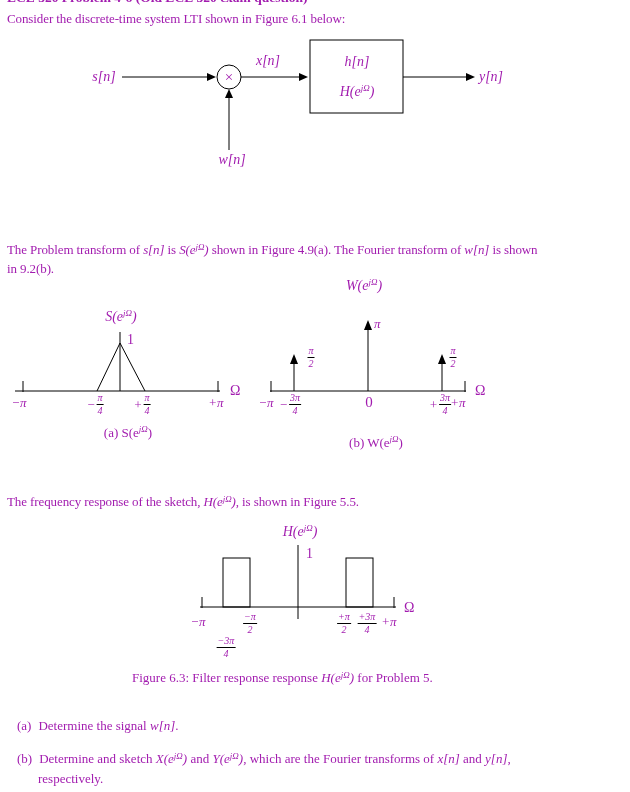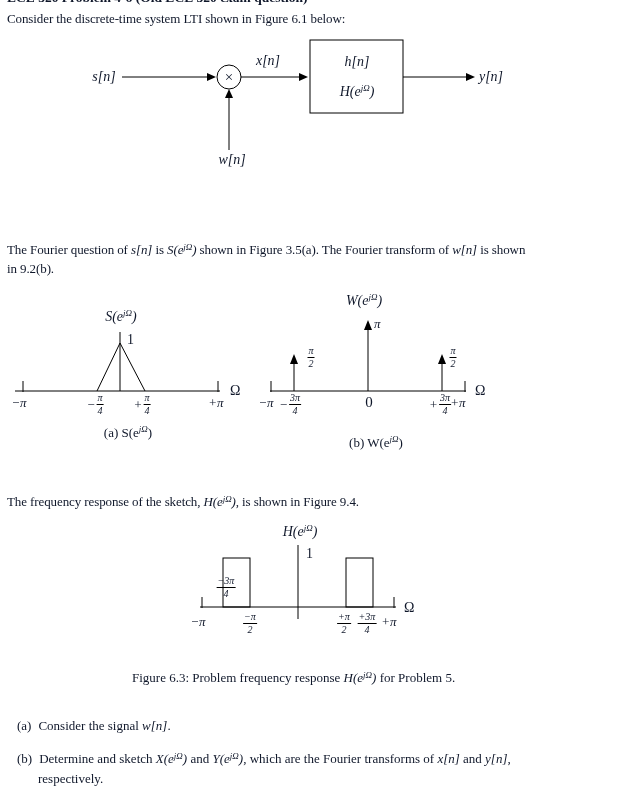--- a/index.html
+++ b/index.html
@@ -4,7 +4,7 @@
 <style>
   *{margin:0;padding:0;box-sizing:border-box}
   html,body{background:#fff}
-  .page{position:relative;width:630px;height:792px;background:#fff;color:#0f172a;
+  .page{position:relative;width:630px;height:792px;background:#fff;color:#a21caf;
         font-family:"Liberation Serif",serif;overflow:hidden}
   .abs{position:absolute;white-space:nowrap}
   .cx{transform:translateX(-50%)}

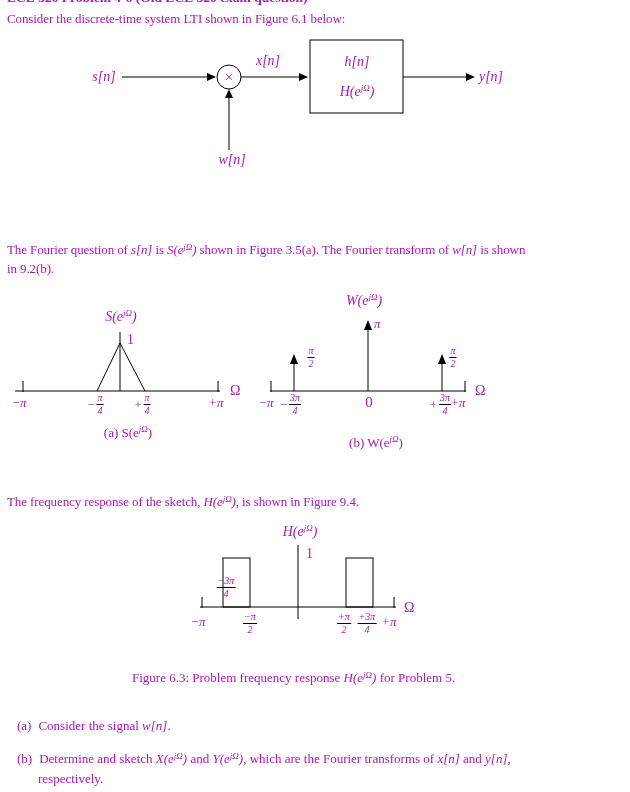--- a/index.html
+++ b/index.html
@@ -57,7 +57,7 @@
   <span class="abs math cx" style="left:357px;top:54px">h[n]</span>
   <span class="abs math cx" style="left:357px;top:81px"><span>H(e</span><span class="msup">jΩ</span><span>)</span></span>
 
-  <div class="abs txt" style="left:7px;top:238px"><span>The Fourier question of </span><span class="i">s[n]</span><span> is </span><span class="i">S(e</span><span class="isup">jΩ</span><span class="i">)</span><span> shown in Figure 3.5(a). The Fourier transform of </span><span class="i">w[n]</span><span> is shown</span><br><span>in 9.2(b).</span></div>
+  <div class="abs txt" style="left:7px;top:238px"><span>The Problem transform of </span><span class="i">s[n]</span><span> is </span><span class="i">S(e</span><span class="isup">jΩ</span><span class="i">)</span><span> shown in Figure 3.5(a). The Fourier transform of </span><span class="i">w[n]</span><span> is shown</span><br><span>in 9.2(b).</span></div>
 
   <svg class="figsvg" style="top:280px" width="630" height="160">
     <line x1="15" y1="111" x2="220" y2="111"></line>

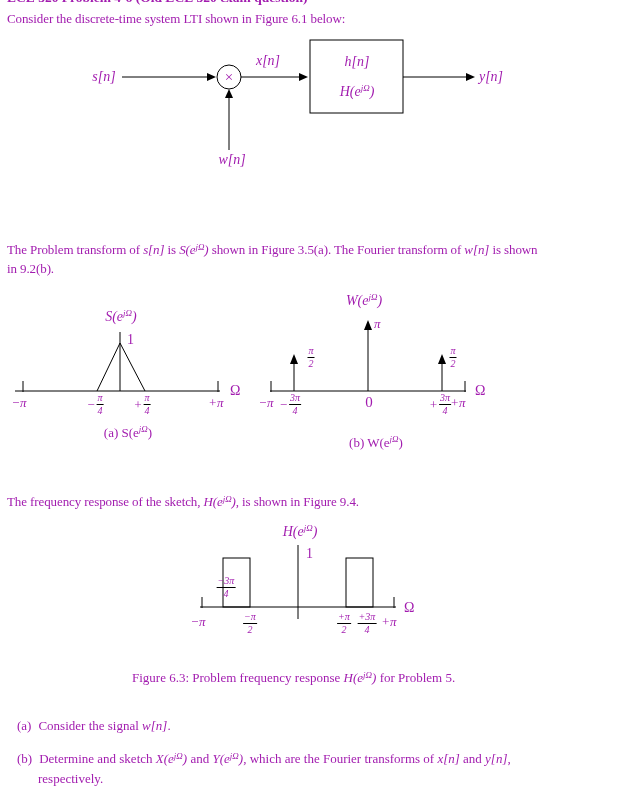--- a/index.html
+++ b/index.html
@@ -57,7 +57,7 @@
   <span class="abs math cx" style="left:357px;top:54px">h[n]</span>
   <span class="abs math cx" style="left:357px;top:81px"><span>H(e</span><span class="msup">jΩ</span><span>)</span></span>
 
-  <div class="abs txt" style="left:7px;top:238px"><span>The Problem transform of </span><span class="i">s[n]</span><span> is </span><span class="i">S(e</span><span class="isup">jΩ</span><span class="i">)</span><span> shown in Figure 3.5(a). The Fourier transform of </span><span class="i">w[n]</span><span> is shown</span><br><span>in 9.2(b).</span></div>
+  <div class="abs txt" style="left:7px;top:238px"><span>The Problem transform of </span><span class="i">s[n]</span><span> is </span><span class="i">S(e</span><span class="isup">jΩ</span><span class="i">)</span><span> shown in Figure 4.9(a). The Fourier transform of </span><span class="i">w[n]</span><span> is shown</span><br><span>in 9.2(b).</span></div>
 
   <svg class="figsvg" style="top:280px" width="630" height="160">
     <line x1="15" y1="111" x2="220" y2="111"></line>

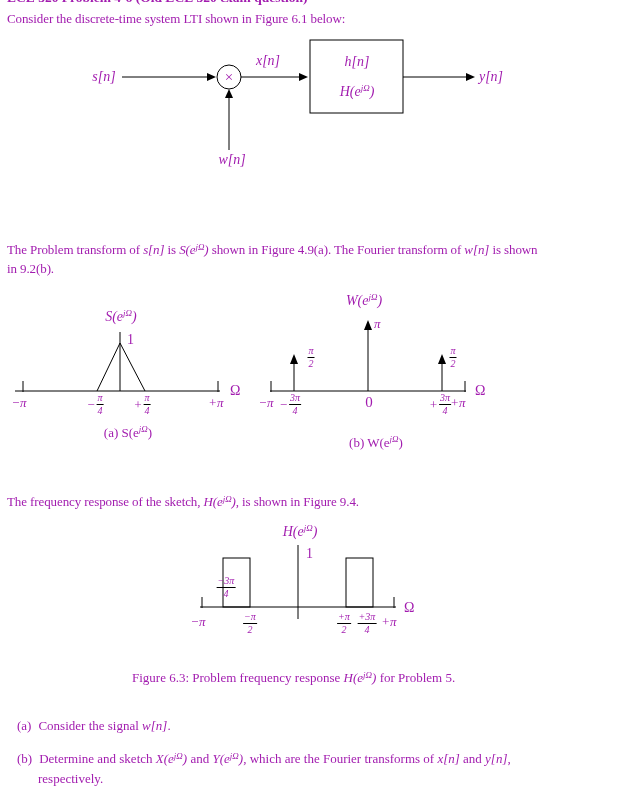--- a/index.html
+++ b/index.html
@@ -98,7 +98,7 @@
   <span class="abs math roman" style="left:230px;top:383px">Ω</span>
   <span class="abs caption cx" style="left:128px;top:421px"><span>(a) S(e</span><span class="msup">jΩ</span><span>)</span></span>
 
-  <span class="abs math cx" style="left:364px;top:290px"><span>W(e</span><span class="msup">jΩ</span><span>)</span></span>
+  <span class="abs math cx" style="left:364px;top:275px"><span>W(e</span><span class="msup">jΩ</span><span>)</span></span>
   <span class="abs tick" style="left:374px;top:317px">π</span>
   <span class="abs cx frac" style="left:311px;top:346px">
       <span class="fnum">π</span>

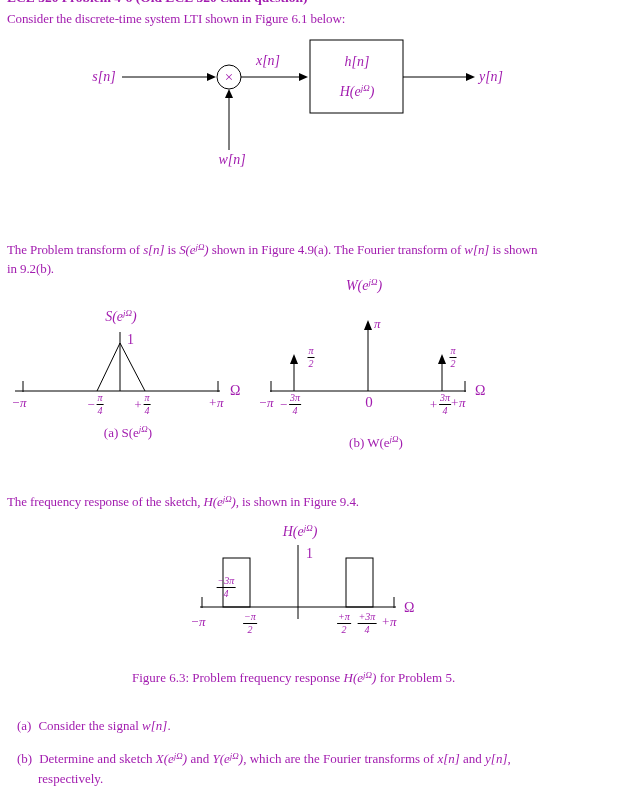--- a/index.html
+++ b/index.html
@@ -129,7 +129,7 @@
   <span class="abs caption cx" style="left:376px;top:431px"><span>(b) W(e</span><span class="msup">jΩ</span><span>)</span></span>
 
 
-  <div class="abs txt" style="left:7px;top:490px"><span>The frequency response of the sketch, </span><span class="i">H(e</span><span class="isup">jΩ</span><span class="i">)</span><span>, is shown in Figure 9.4.</span></div>
+  <div class="abs txt" style="left:7px;top:490px"><span>The frequency response of the sketch, </span><span class="i">H(e</span><span class="isup">jΩ</span><span class="i">)</span><span>, is shown in Figure 5.5.</span></div>
 
   <svg class="figsvg" style="top:515px" width="630" height="125">
     <line x1="200" y1="92" x2="396" y2="92"></line>

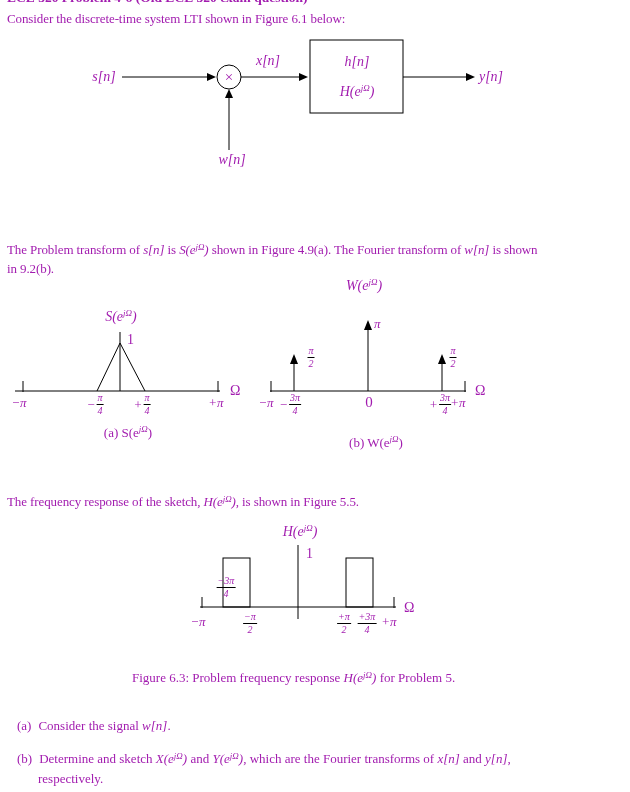--- a/index.html
+++ b/index.html
@@ -142,7 +142,7 @@
   <span class="abs math cx" style="left:300px;top:521px"><span>H(e</span><span class="msup">jΩ</span><span>)</span></span>
   <span class="abs num1" style="left:306px;top:547px">1</span>
   <span class="abs tick cx" style="left:198px;top:615px">−π</span>
-  <span class="abs cx frac" style="left:226px;top:576px">
+  <span class="abs cx frac" style="left:226px;top:636px">
       <span class="fnum">−3π</span>
       <span class="fden">4</span>
     </span>

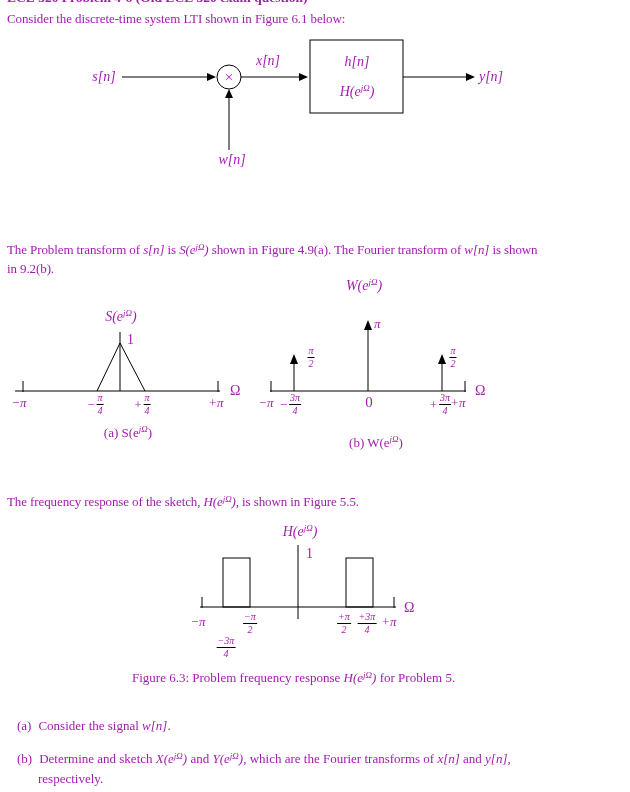--- a/index.html
+++ b/index.html
@@ -161,7 +161,7 @@
   <span class="abs tick cx" style="left:389px;top:615px">+π</span>
   <span class="abs math roman" style="left:404px;top:600px">Ω</span>
 
-  <div class="abs caption" style="left:132px;top:667px"><span>Figure 6.3: Problem frequency response </span><span class="i">H(e</span><span class="isup">jΩ</span><span class="i">)</span><span> for Problem 5.</span></div>
+  <div class="abs caption" style="left:132px;top:667px"><span>Figure 6.3: Filter response response </span><span class="i">H(e</span><span class="isup">jΩ</span><span class="i">)</span><span> for Problem 5.</span></div>
 
   <div class="item" style="top:716px"><span class="ilabel">(a)</span><span><span>Consider the signal </span><span class="i">w[n]</span><span>.</span></span></div>
   <div class="item" style="top:746px"><span class="ilabel">(b)</span><span><span>Determine and sketch </span><span class="i">X(e</span><span class="isup">jΩ</span><span class="i">)</span><span> and </span><span class="i">Y(e</span><span class="isup">jΩ</span><span class="i">)</span><span>, which are the Fourier transforms of </span><span class="i">x[n]</span><span> and </span><span class="i">y[n]</span><span>,</span><br><span>respectively.</span></span></div>

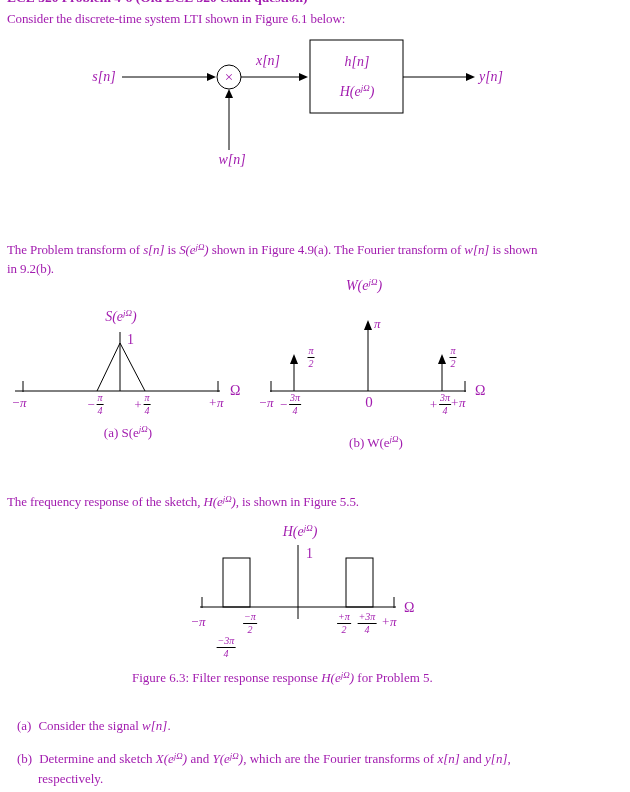--- a/index.html
+++ b/index.html
@@ -163,7 +163,7 @@
 
   <div class="abs caption" style="left:132px;top:667px"><span>Figure 6.3: Filter response response </span><span class="i">H(e</span><span class="isup">jΩ</span><span class="i">)</span><span> for Problem 5.</span></div>
 
-  <div class="item" style="top:716px"><span class="ilabel">(a)</span><span><span>Consider the signal </span><span class="i">w[n]</span><span>.</span></span></div>
+  <div class="item" style="top:716px"><span class="ilabel">(a)</span><span><span>Determine the signal </span><span class="i">w[n]</span><span>.</span></span></div>
   <div class="item" style="top:746px"><span class="ilabel">(b)</span><span><span>Determine and sketch </span><span class="i">X(e</span><span class="isup">jΩ</span><span class="i">)</span><span> and </span><span class="i">Y(e</span><span class="isup">jΩ</span><span class="i">)</span><span>, which are the Fourier transforms of </span><span class="i">x[n]</span><span> and </span><span class="i">y[n]</span><span>,</span><br><span>respectively.</span></span></div>
 
 </div>

